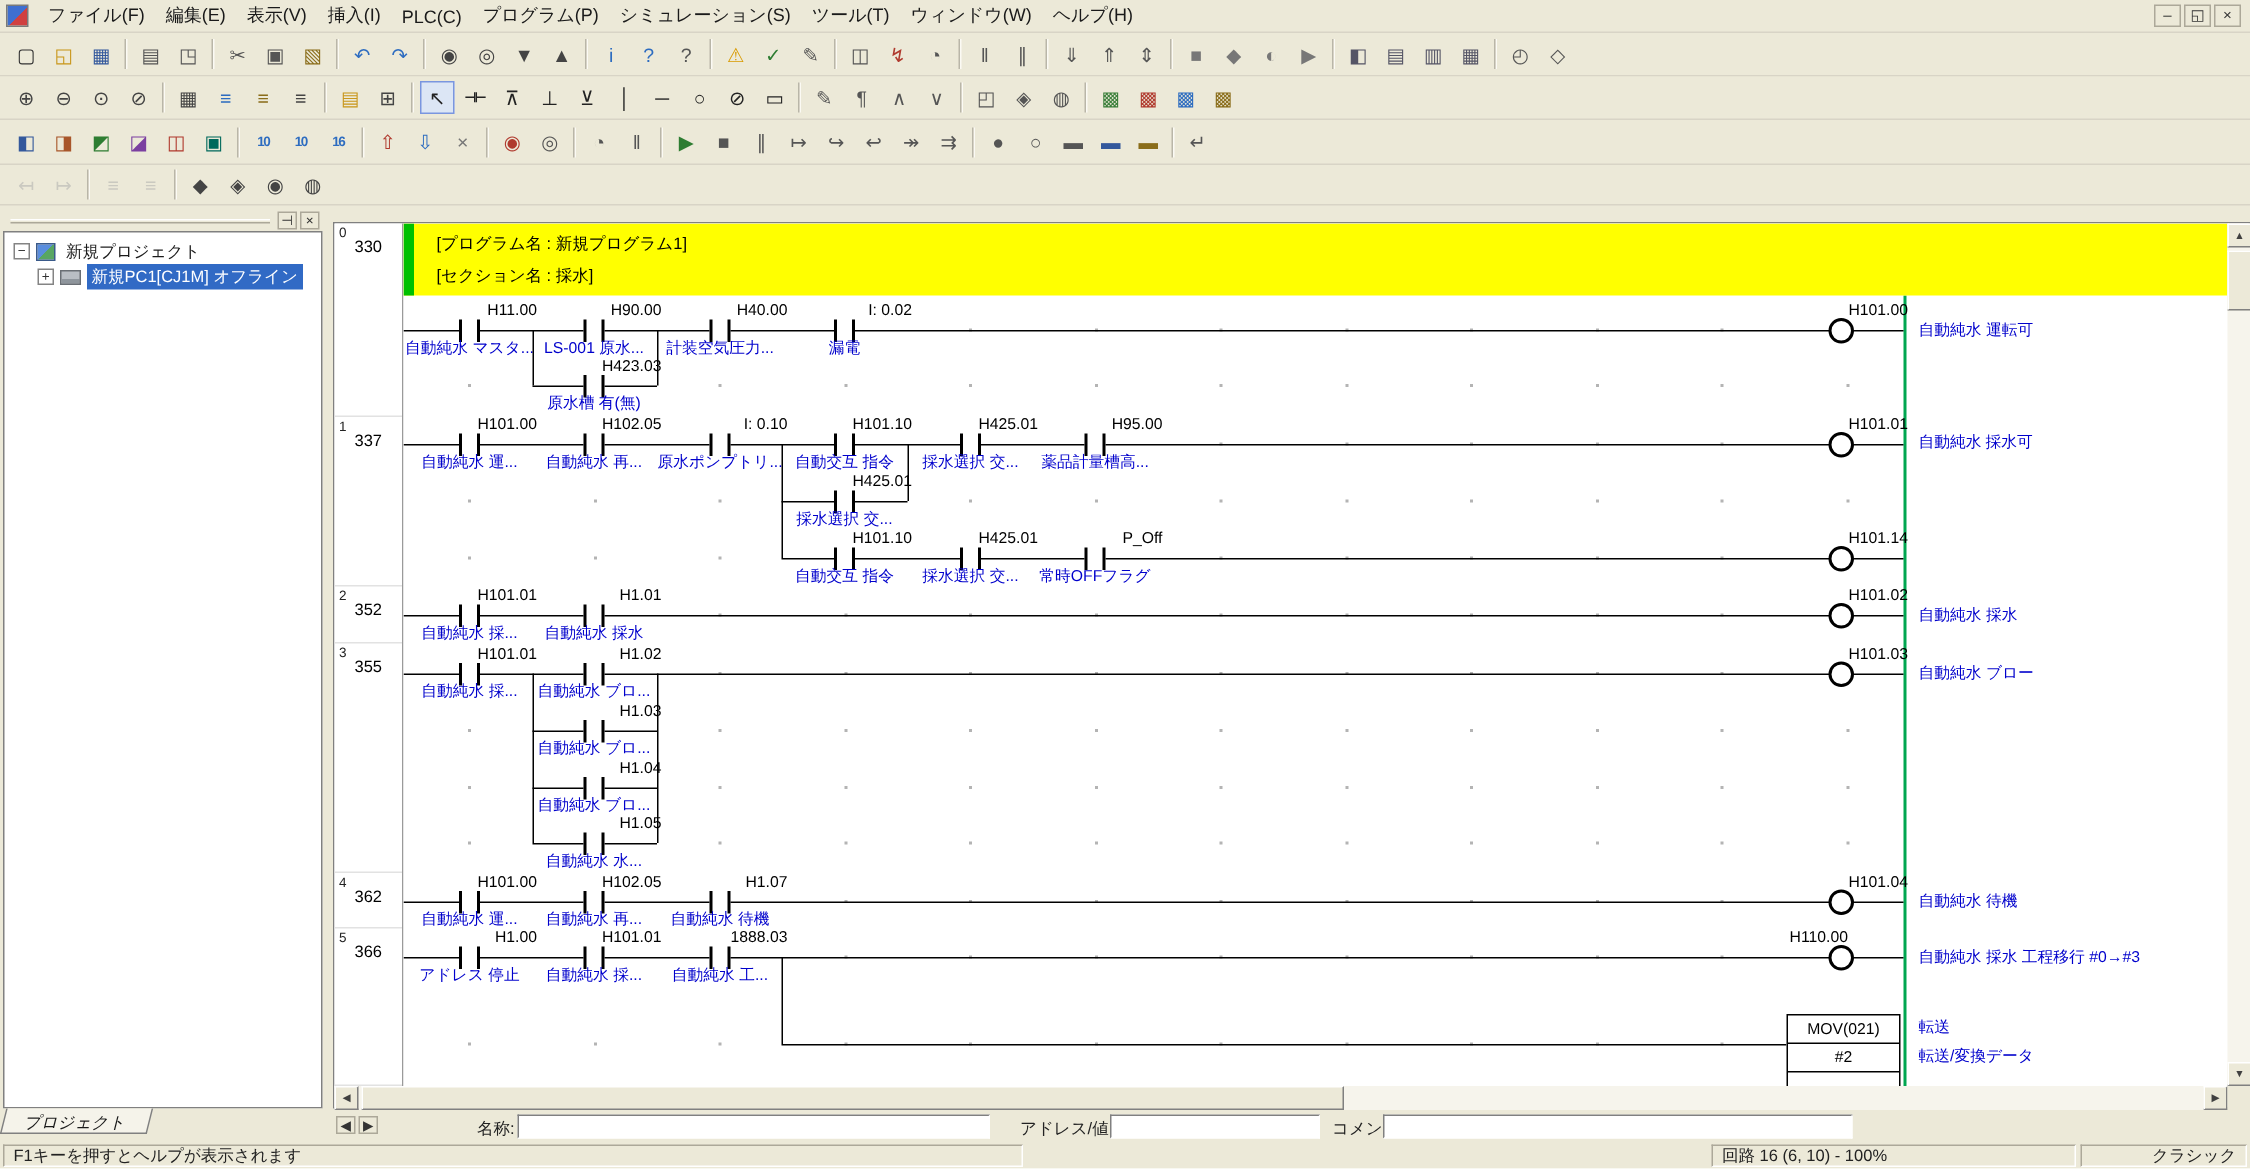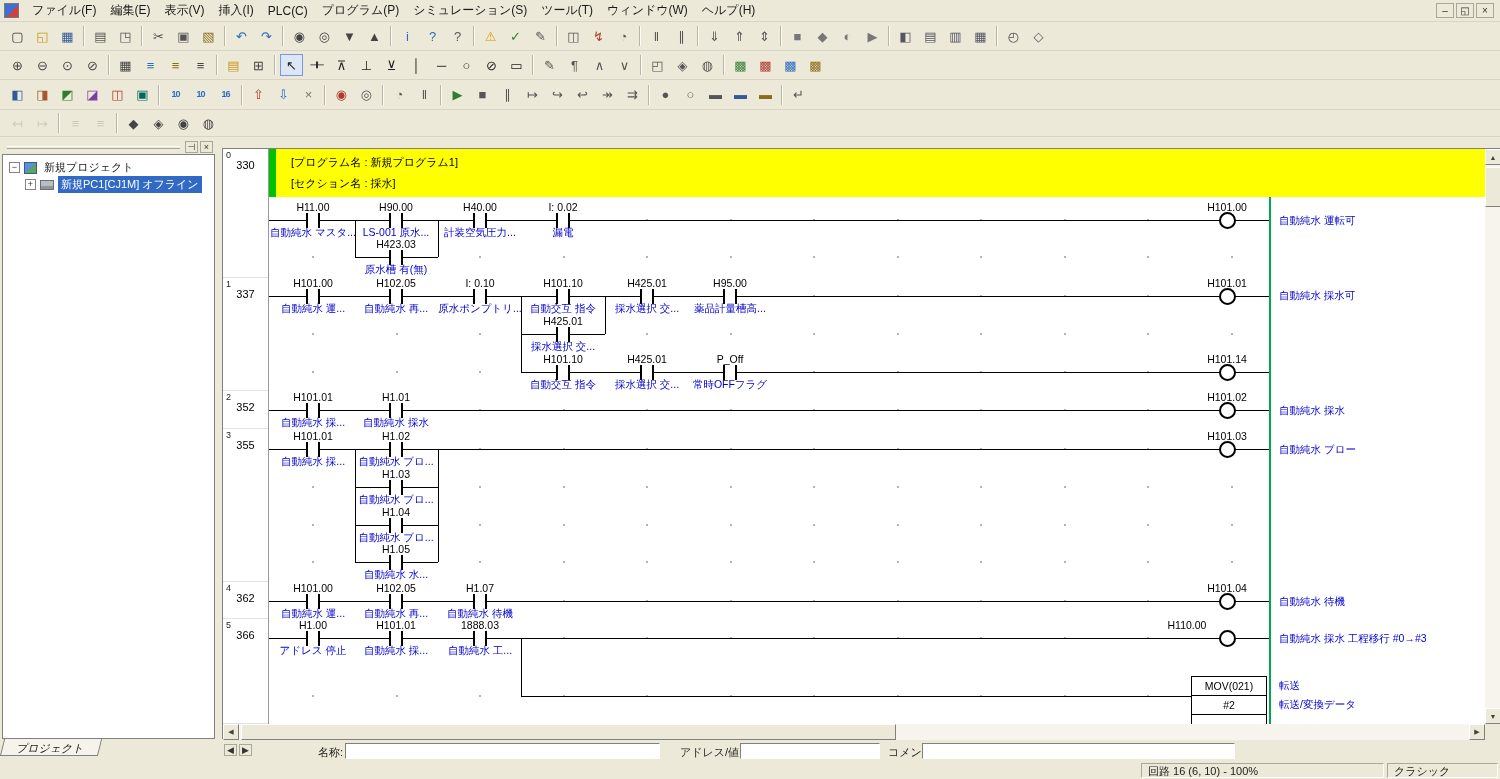--- a/index.html
+++ b/index.html
@@ -63,7 +63,7 @@
   .gdot { position:absolute; width:2px; height:2px; background:#b4b4b4; }
   .contact { position:absolute; width:14px; height:15px; background:#fff; border-left:2px solid #000; border-right:2px solid #000; }
   .coil { position:absolute; width:17px; height:17px; background:#fff; border:2px solid #000; border-radius:50%; }
-  .addr { position:absolute; width:90px; text-align:center; font-size:10.5px; line-height:12px; color:#000; white-space:nowrap; }
+  .addr { position:absolute; width:90px; text-align:right; font-size:10.5px; line-height:12px; color:#000; white-space:nowrap; }
   .cmt { position:absolute; width:90px; text-align:center; font-size:10.5px; line-height:12px; color:var(--cmt,#0000cc); white-space:nowrap; }
   .rcmt { position:absolute; font-size:10.5px; line-height:14px; color:var(--cmt,#0000cc); white-space:nowrap; }
   .mov-box { position:absolute; background:#fff; border:1px solid #000; }

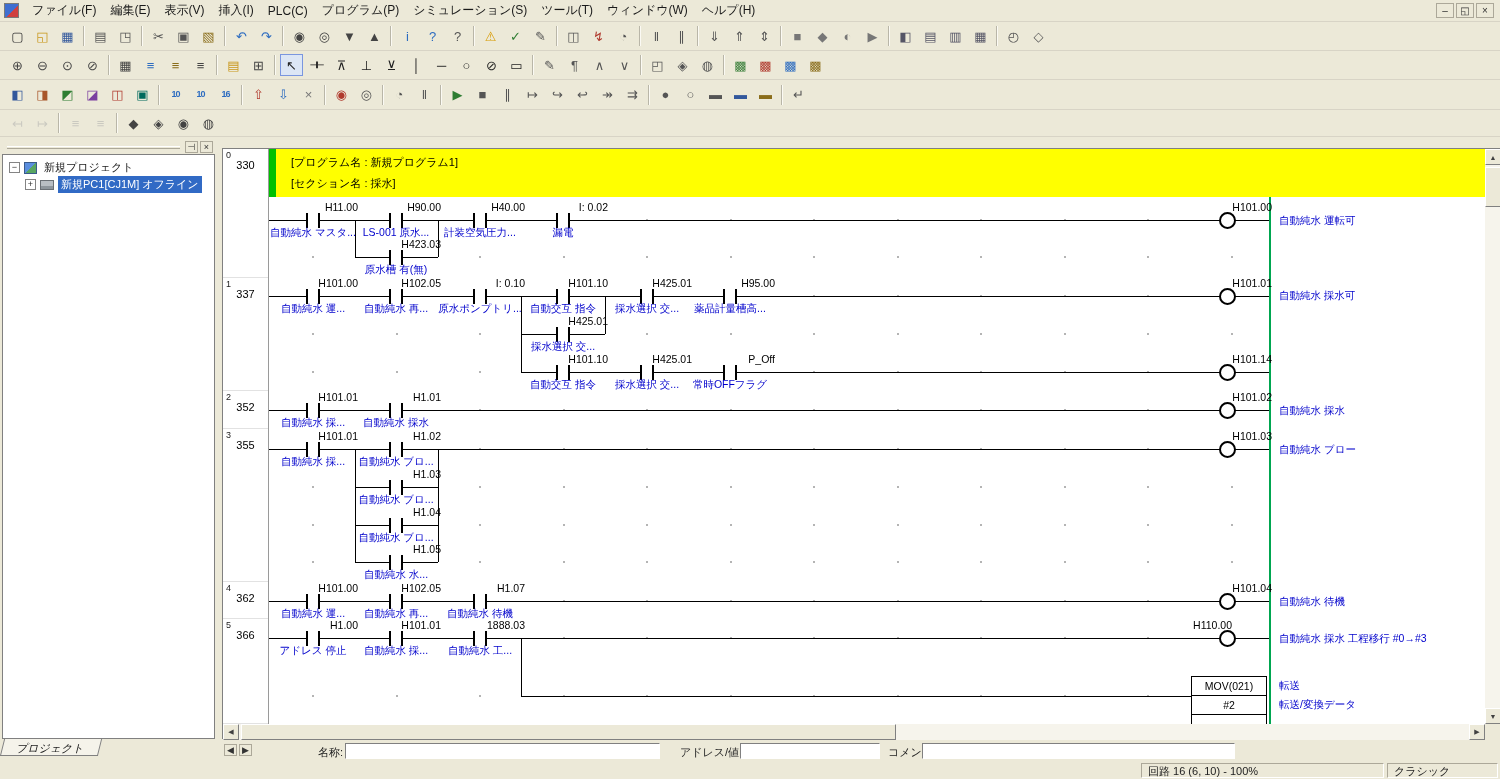--- a/index.html
+++ b/index.html
@@ -828,6 +828,7 @@
   </div>
 
   <div id="statusbar">
+    <div class="sb-panel sb-help">F1キーを押すとヘルプが表示されます</div>
     <div class="sb-panel sb-pos">回路 16 (6, 10) - 100%</div>
     <div class="sb-panel sb-theme">クラシック</div>
   </div>

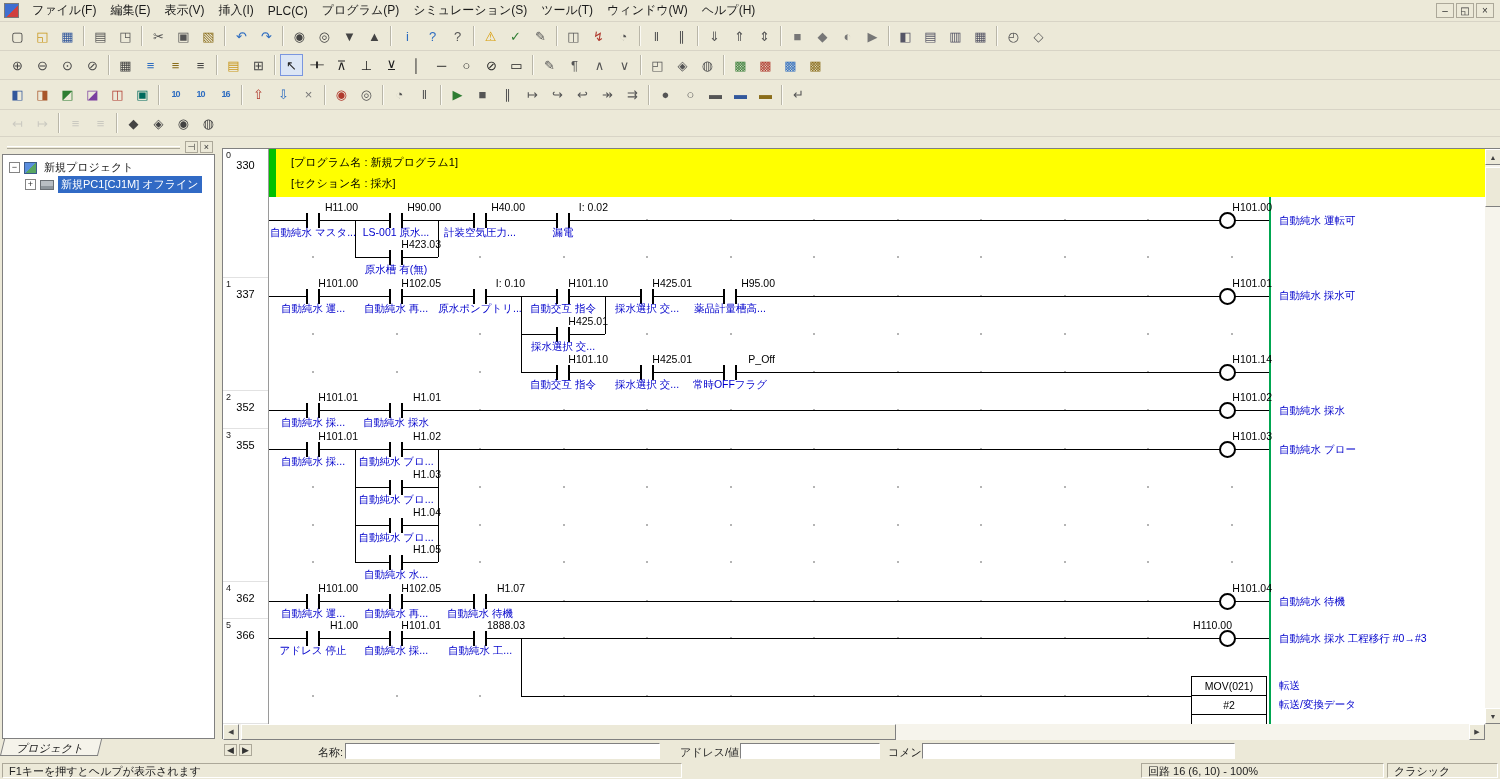--- a/index.html
+++ b/index.html
@@ -97,7 +97,7 @@
   .sb-help { left:2px; width:680px; }
   .sb-plc { left:686px; width:452px; text-align:center; }
   .sb-pos { left:1141px; width:243px; }
-  .sb-theme { left:1387px; width:111px; text-align:left; }
+  .sb-theme { left:1387px; width:111px; text-align:right; }
 </style>
 </head>
 <body>

